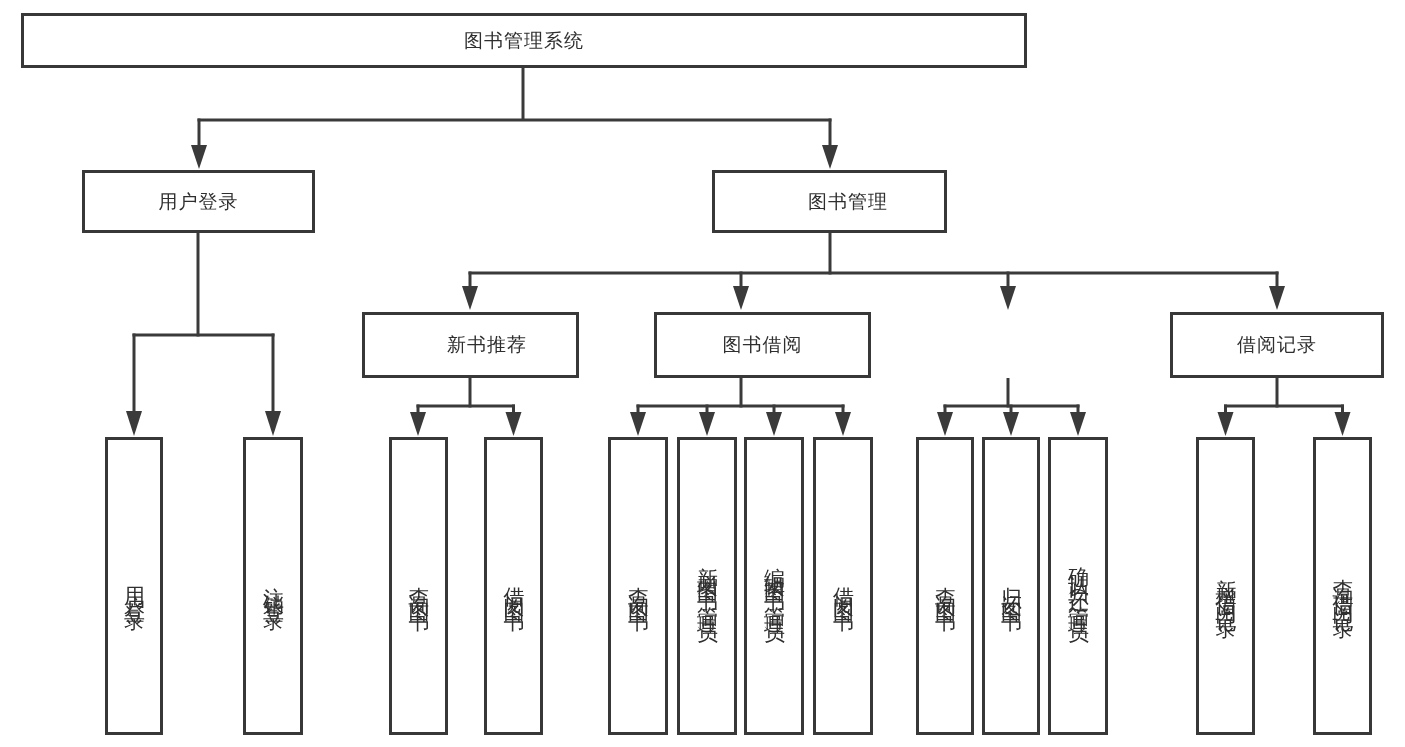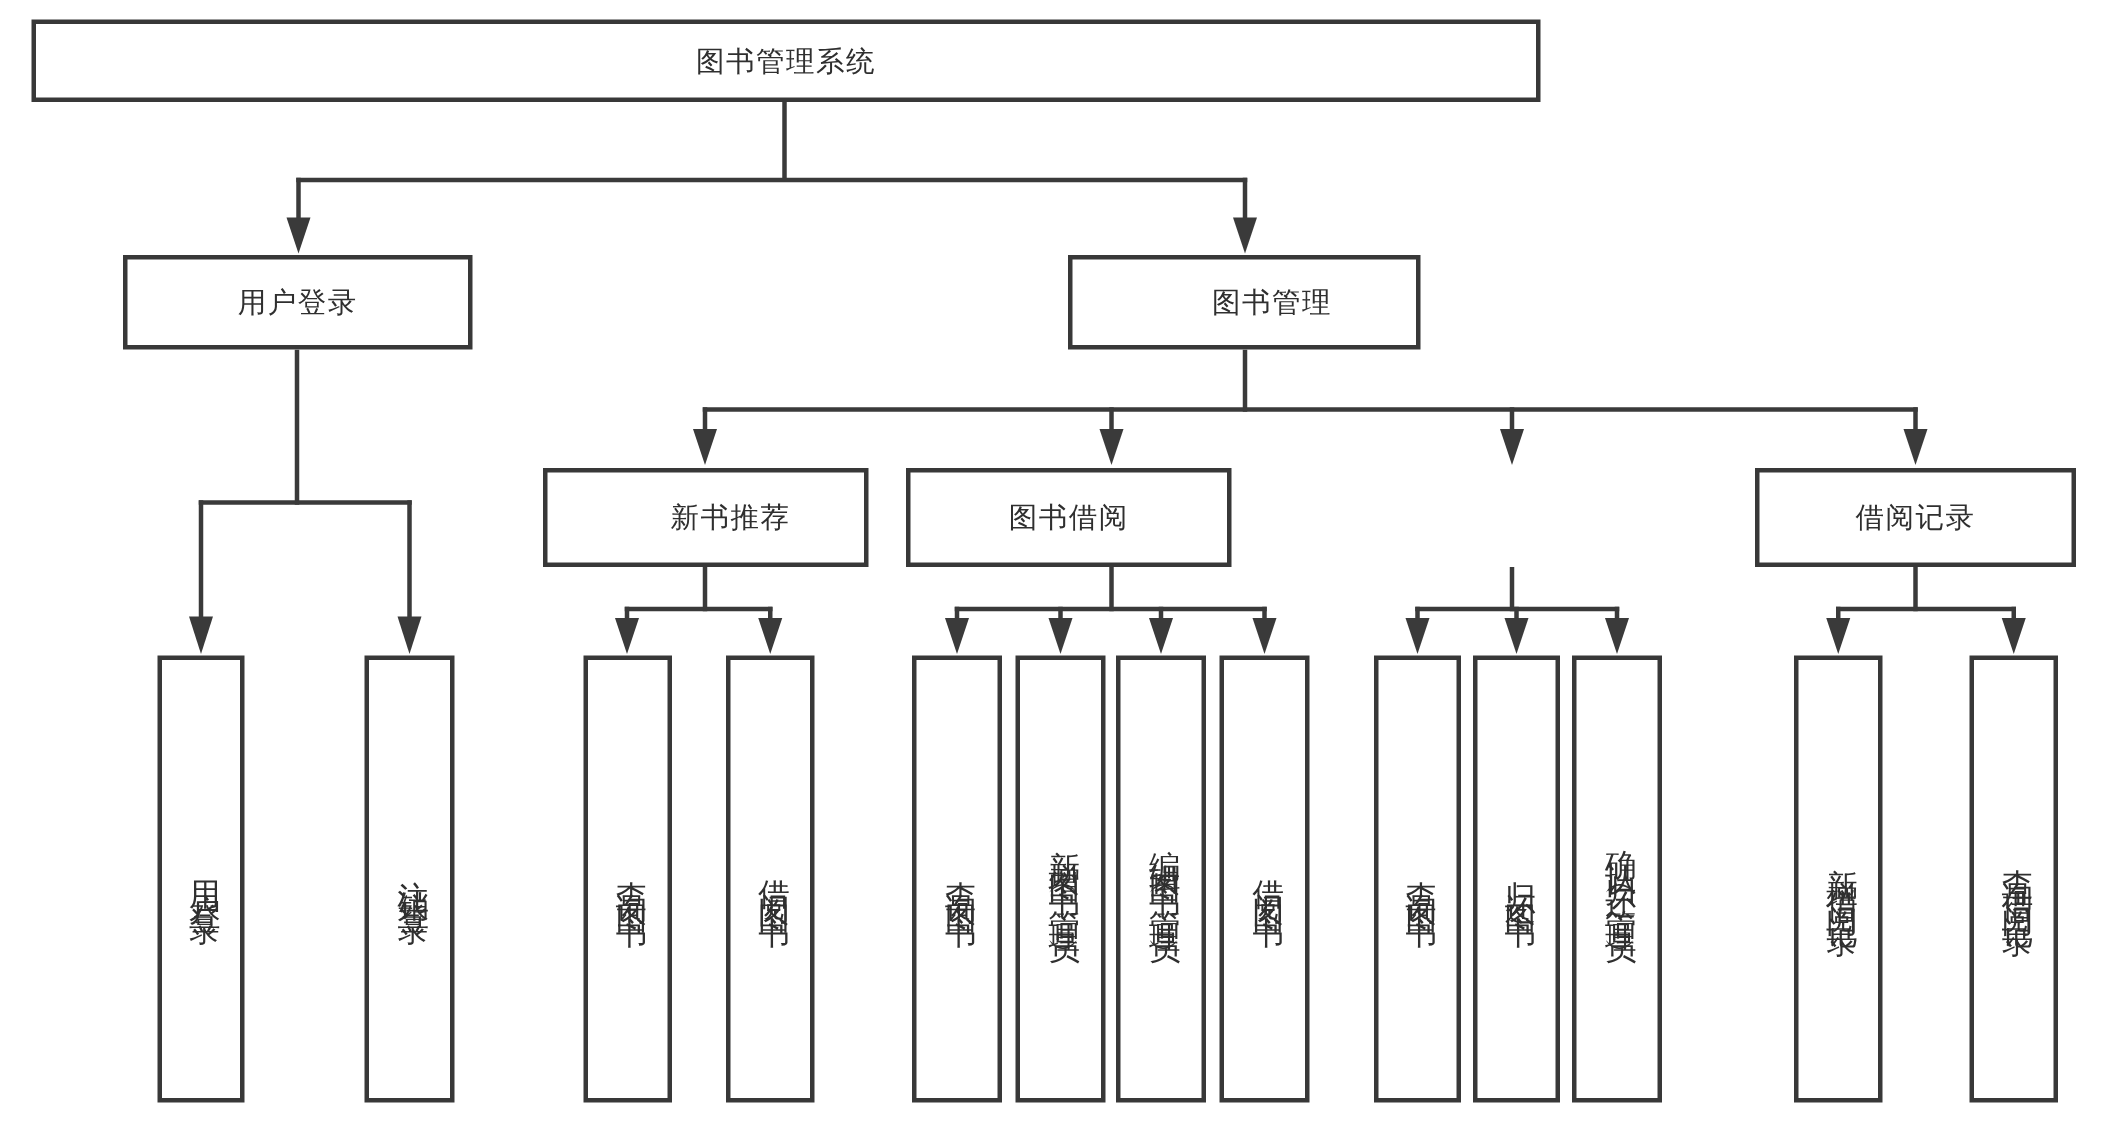--- a/index.html
+++ b/index.html
@@ -7,7 +7,7 @@
     position:relative;
     width:1405px;height:747px;
     background:#ffffff;
-    font-family:Liberation Mono, monospace;
+    font-family:Liberation Serif, serif;
     overflow:hidden;
   }
   svg.connectors{

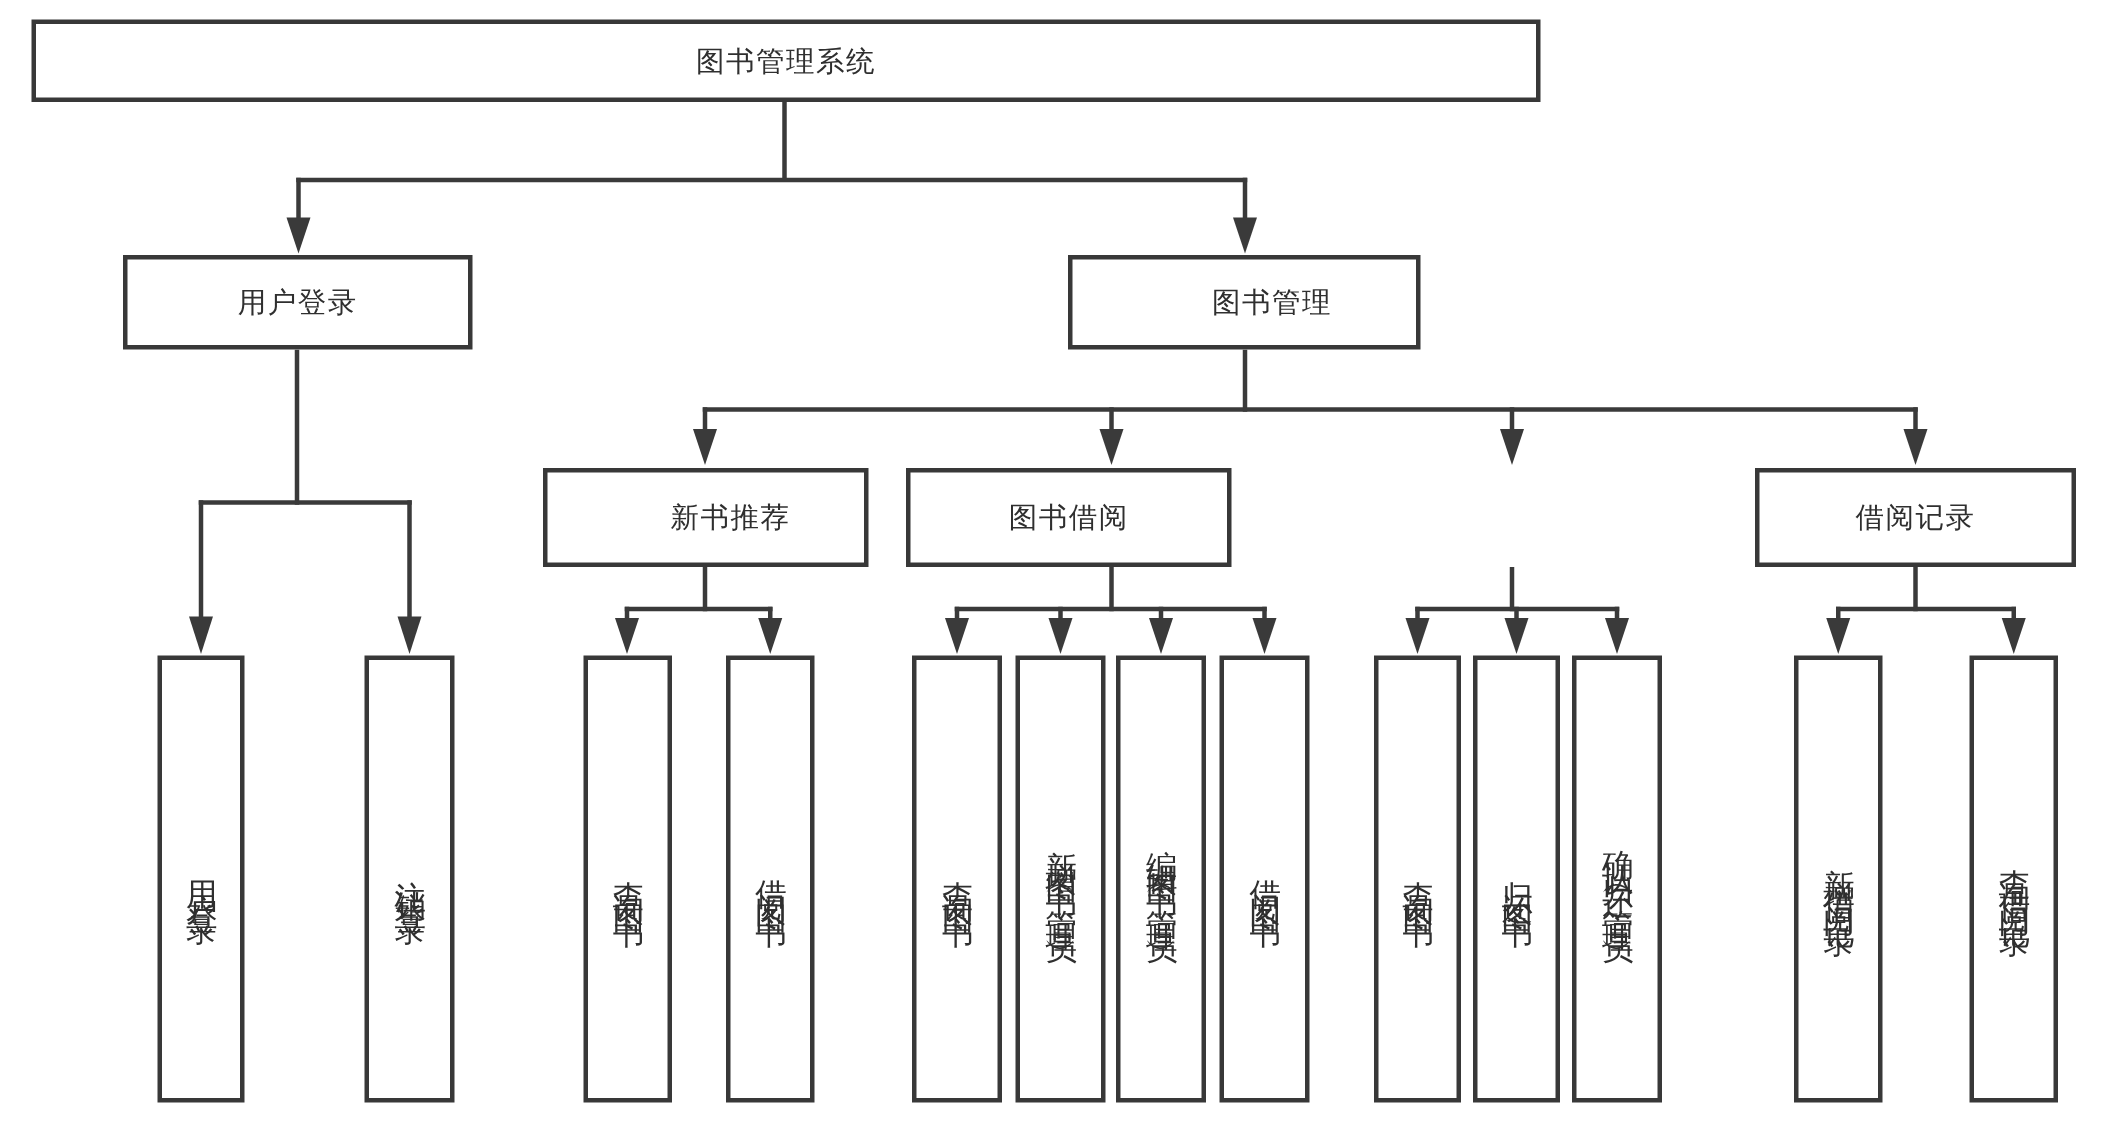--- a/index.html
+++ b/index.html
@@ -142,7 +142,7 @@
   <div class="node" style="left:362px;top:312px;width:217px;height:66px;padding-left:33px;">
     <span class="h-label">新书推荐</span>
   </div>
-  <div class="node" style="left:604px;top:312px;width:217px;height:66px;">
+  <div class="node" style="left:654px;top:312px;width:217px;height:66px;">
     <span class="h-label">图书借阅</span>
   </div>
   <div class="node" style="left:1170px;top:312px;width:214px;height:66px;">

